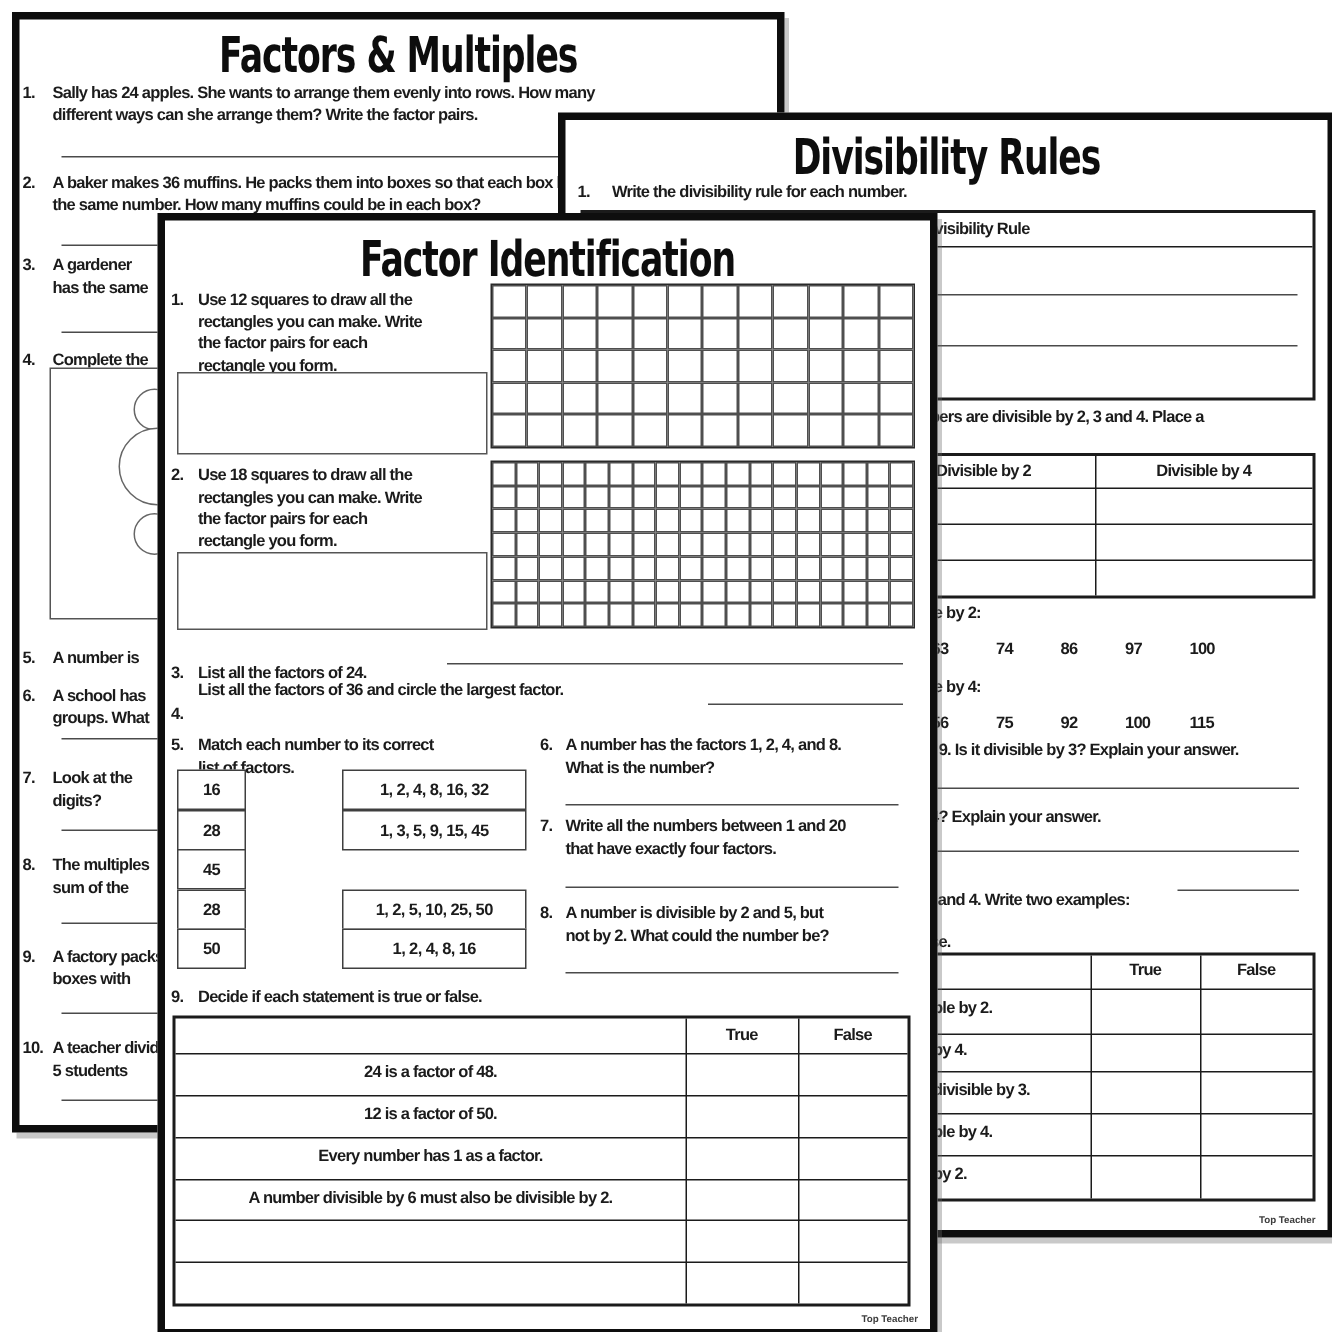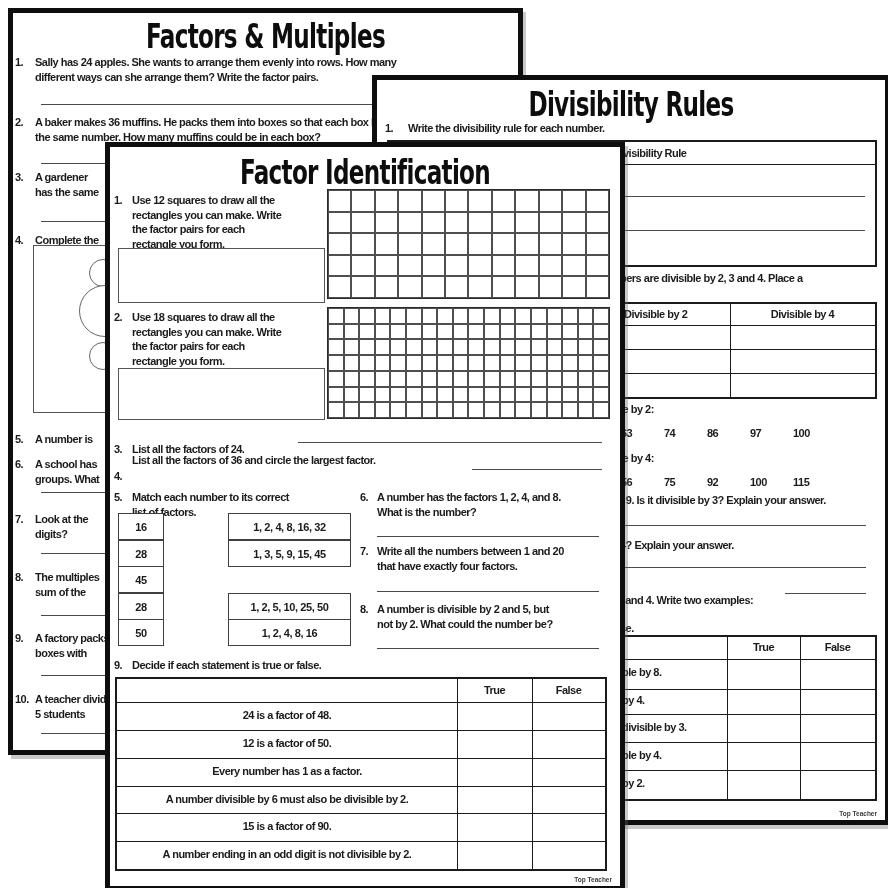--- a/index.html
+++ b/index.html
@@ -145,7 +145,7 @@
       <div class="vl" style="left:408px"></div>
       <div class="t tc" style="left:335px;top:3px;width:73px">True</div>
       <div class="t tc" style="left:408px;top:3px;width:75px">False</div>
-      <div class="t" style="left:230px;top:28px">ble by 8.</div>
+      <div class="t" style="left:230px;top:28px">ble by 2.</div>
       <div class="t" style="left:230px;top:56px">by 4.</div>
       <div class="t" style="left:230px;top:83px">divisible by 3.</div>
       <div class="t" style="left:230px;top:111px">ble by 4.</div>

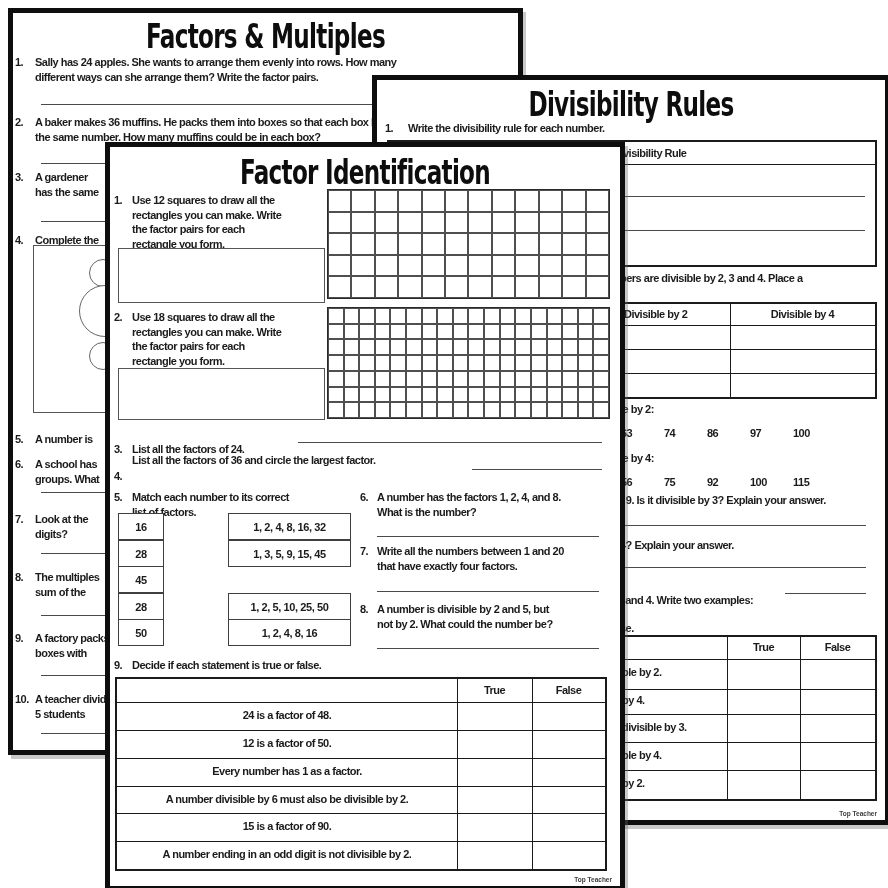--- a/index.html
+++ b/index.html
@@ -418,7 +418,6 @@
       <div class="t tc" style="left:0;top:57px;width:340px">12 is a factor of 50.</div>
       <div class="t tc" style="left:0;top:85px;width:340px">Every number has 1 as a factor.</div>
       <div class="t tc" style="left:0;top:113px;width:340px">A number divisible by 6 must also be divisible by 2.</div>
-      <div class="t tc" style="left:0;top:140px;width:340px">15 is a factor of 90.</div>
       <div class="t tc" style="left:0;top:168px;width:340px">A number ending in an odd digit is not divisible by 2.</div>
     </div>
 

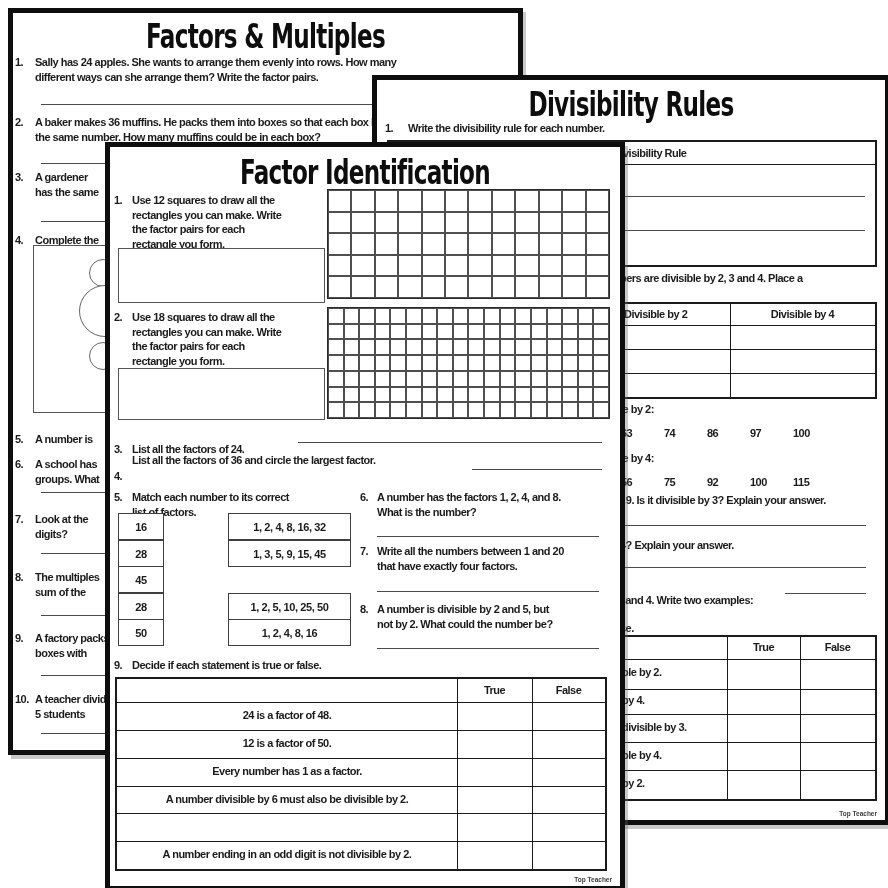--- a/index.html
+++ b/index.html
@@ -418,7 +418,6 @@
       <div class="t tc" style="left:0;top:57px;width:340px">12 is a factor of 50.</div>
       <div class="t tc" style="left:0;top:85px;width:340px">Every number has 1 as a factor.</div>
       <div class="t tc" style="left:0;top:113px;width:340px">A number divisible by 6 must also be divisible by 2.</div>
-      <div class="t tc" style="left:0;top:168px;width:340px">A number ending in an odd digit is not divisible by 2.</div>
     </div>
 
     <div class="foot">Top Teacher</div>

